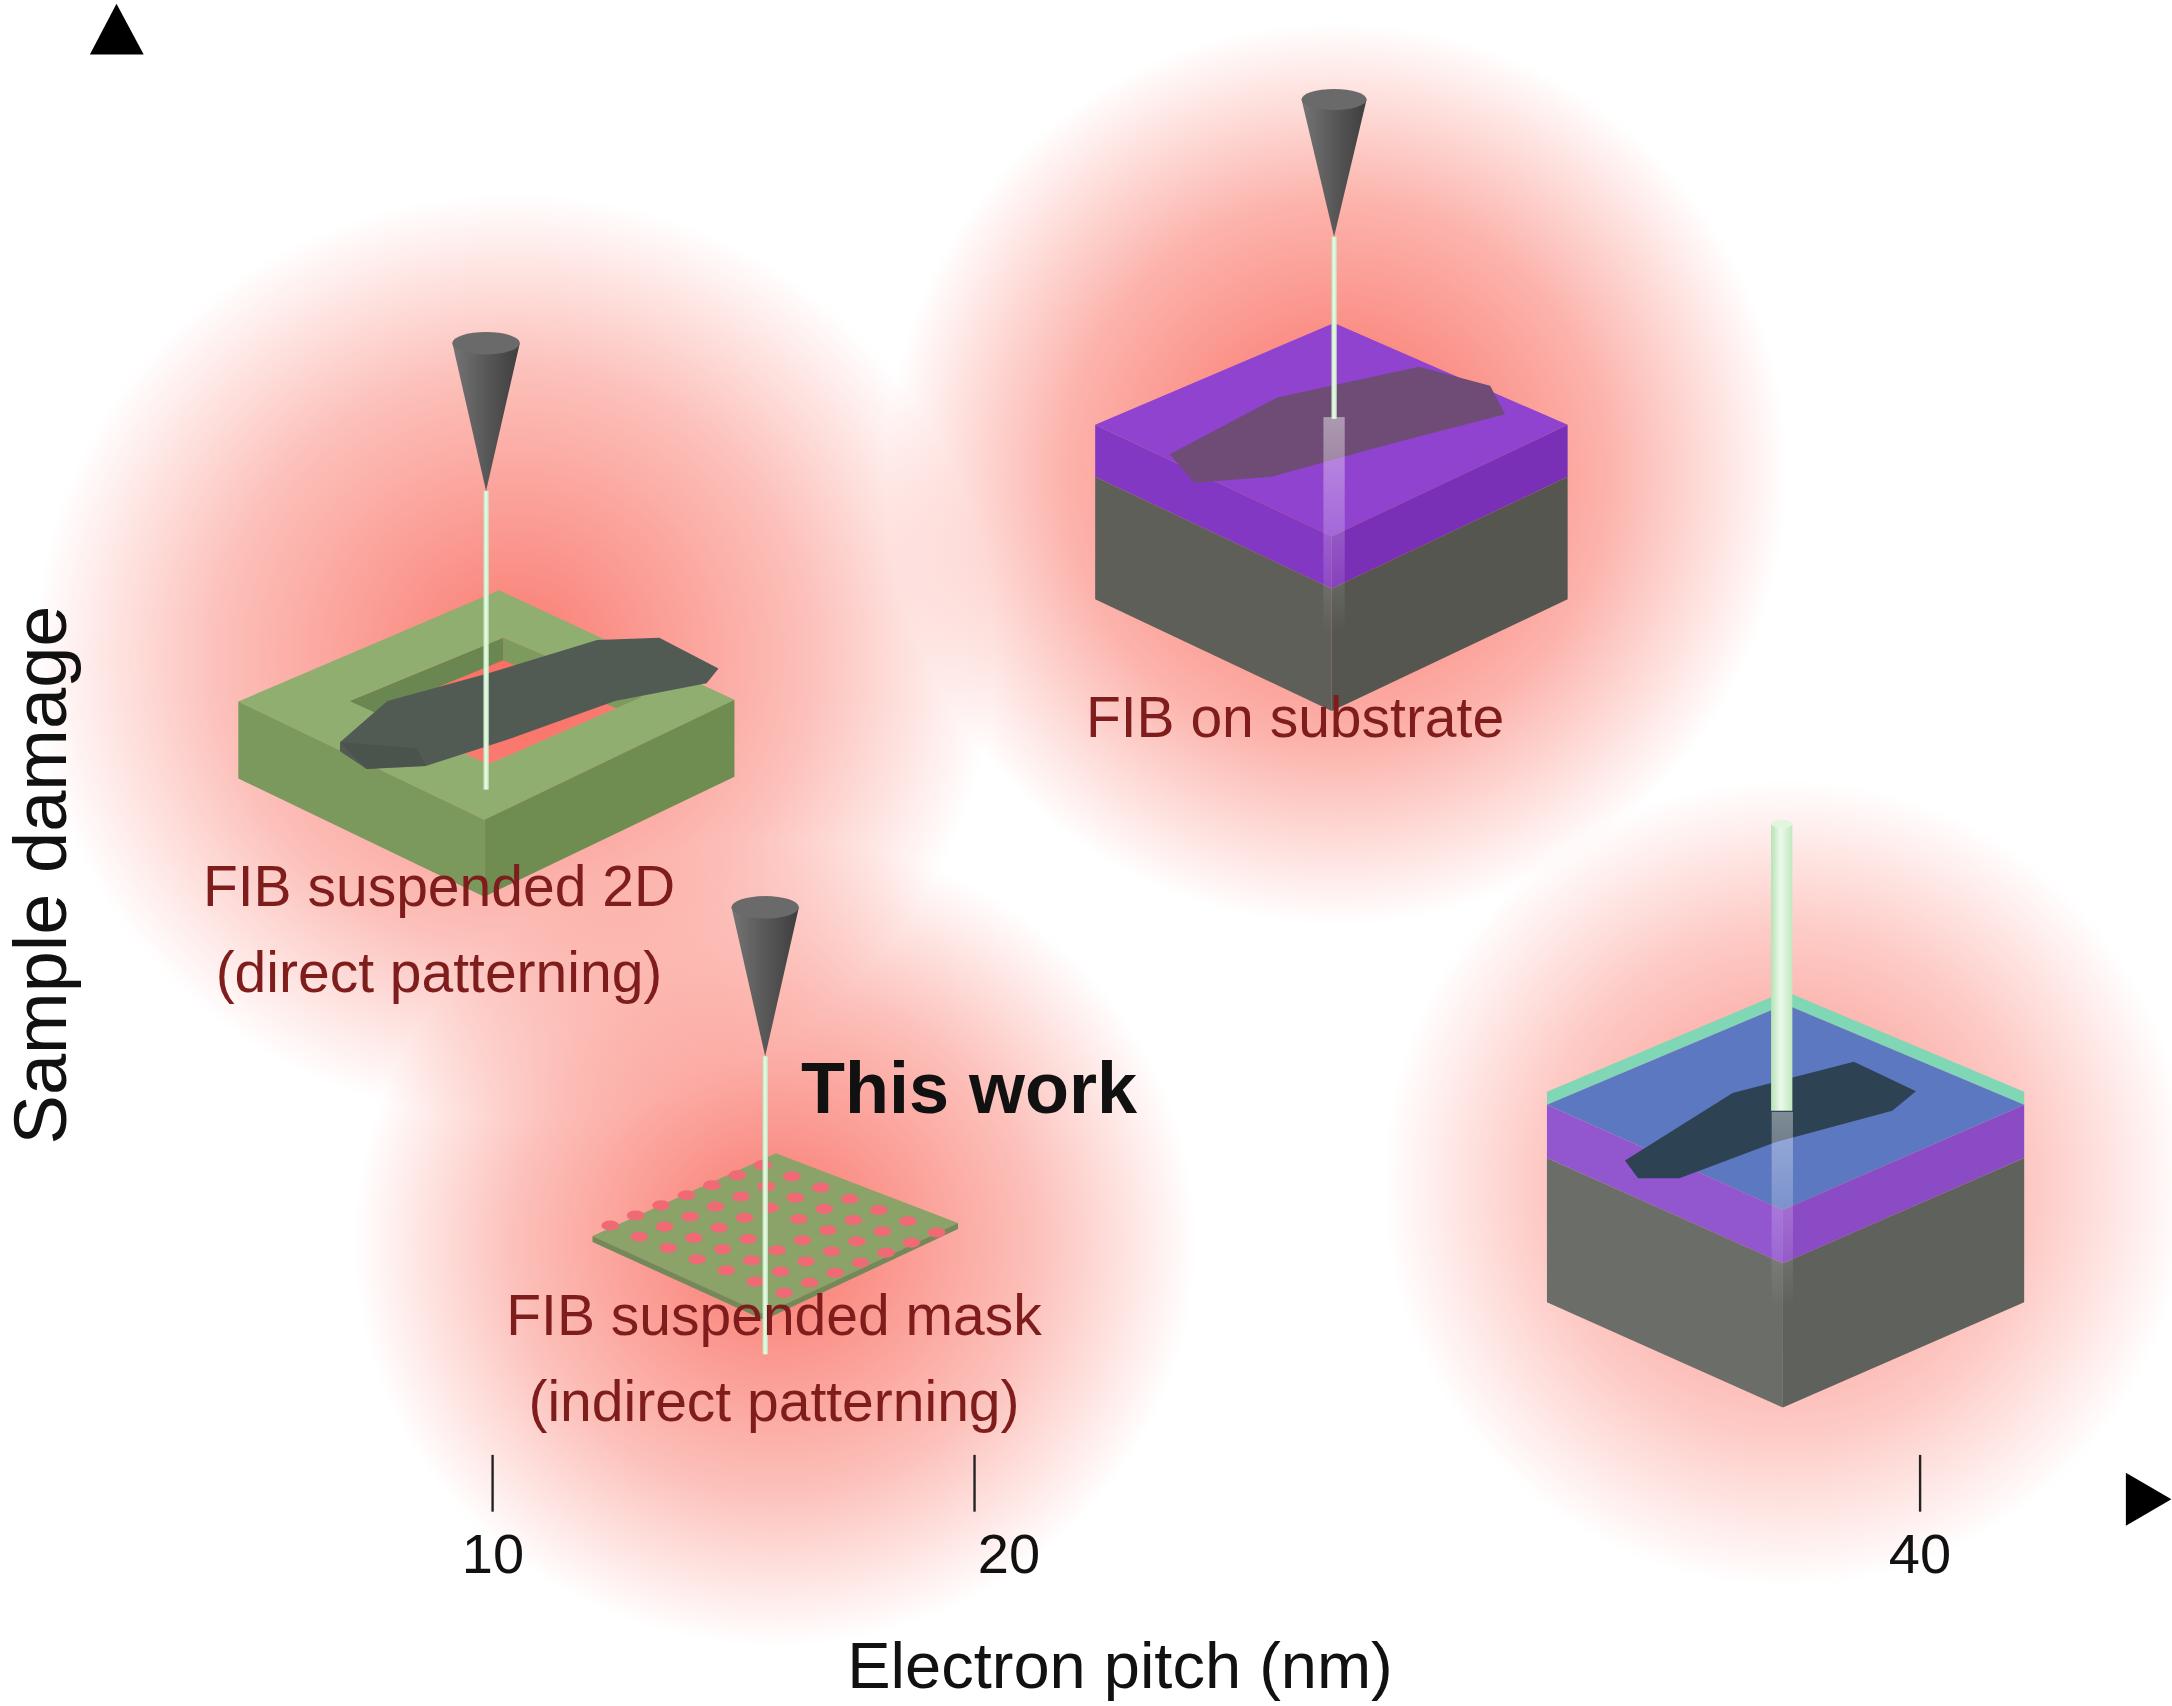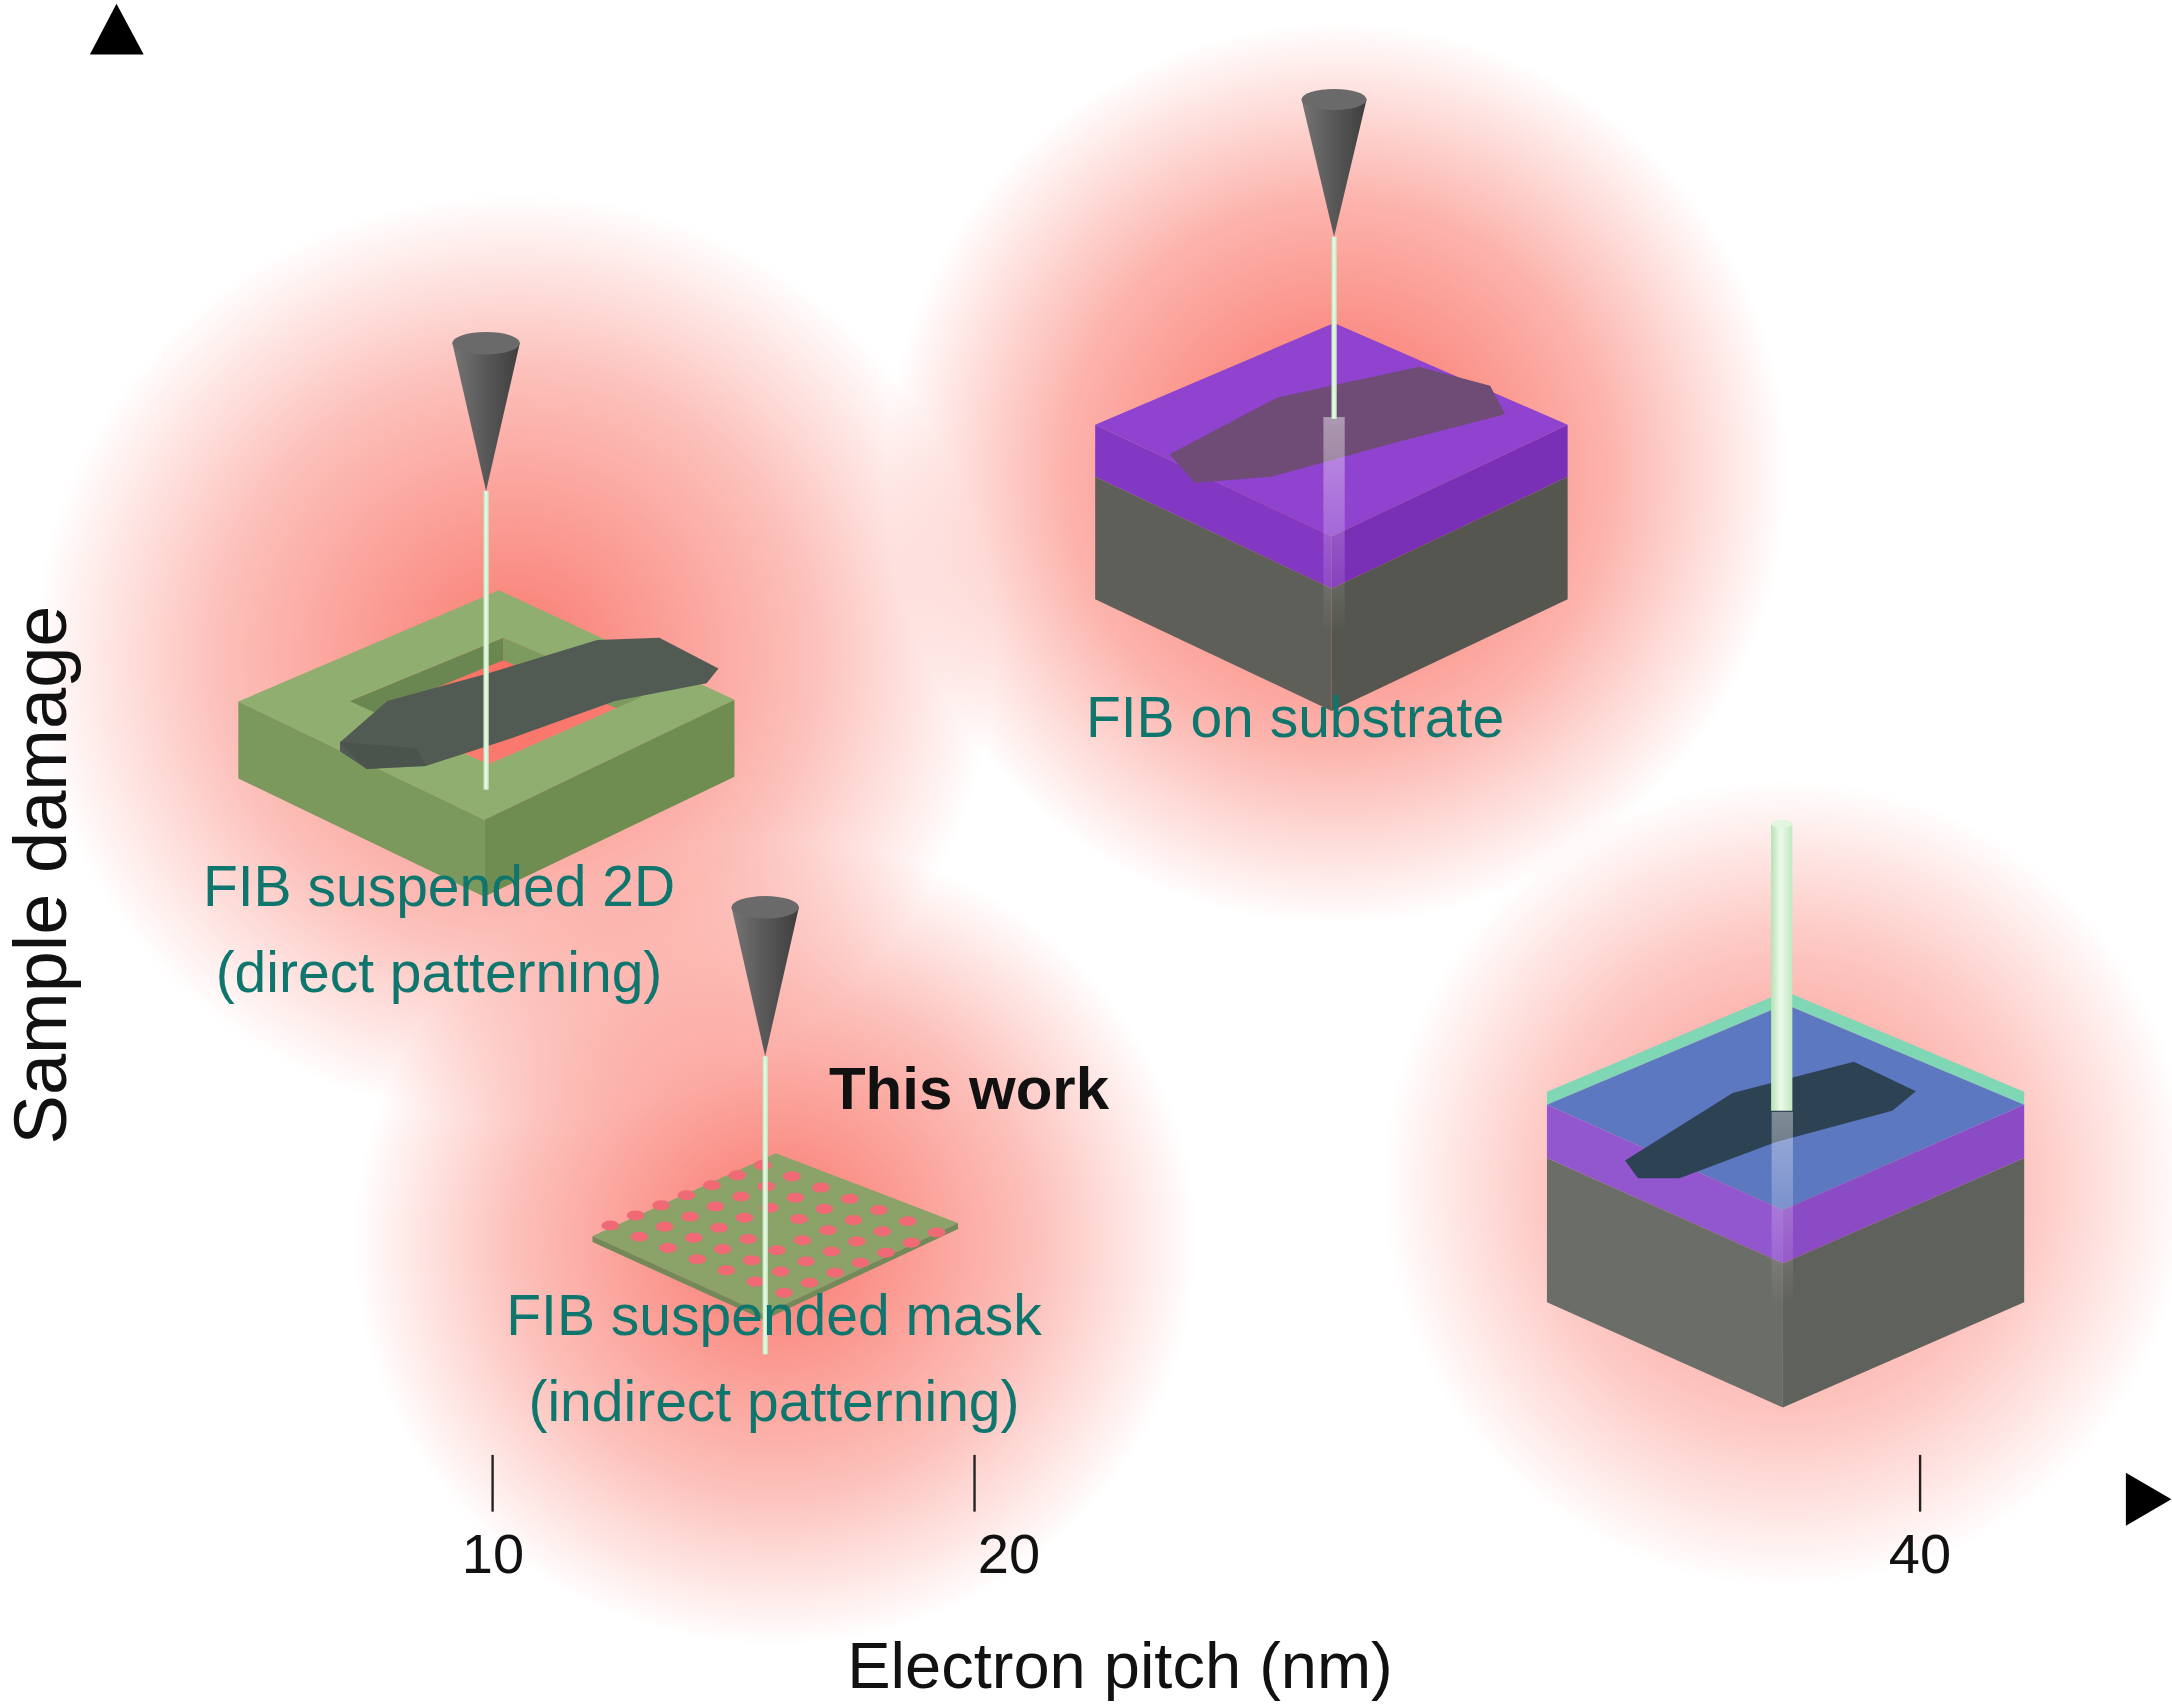--- a/index.html
+++ b/index.html
@@ -29,7 +29,7 @@
   .label {
     position:absolute; transform:translateX(-50%);
     text-align:center; font-size:57px; line-height:86px;
-    white-space:nowrap; color:#0f766e;
+    white-space:nowrap; color:#7f1d1d;
   }
   #this-work-label {
     position:absolute; transform:translateX(-50%);

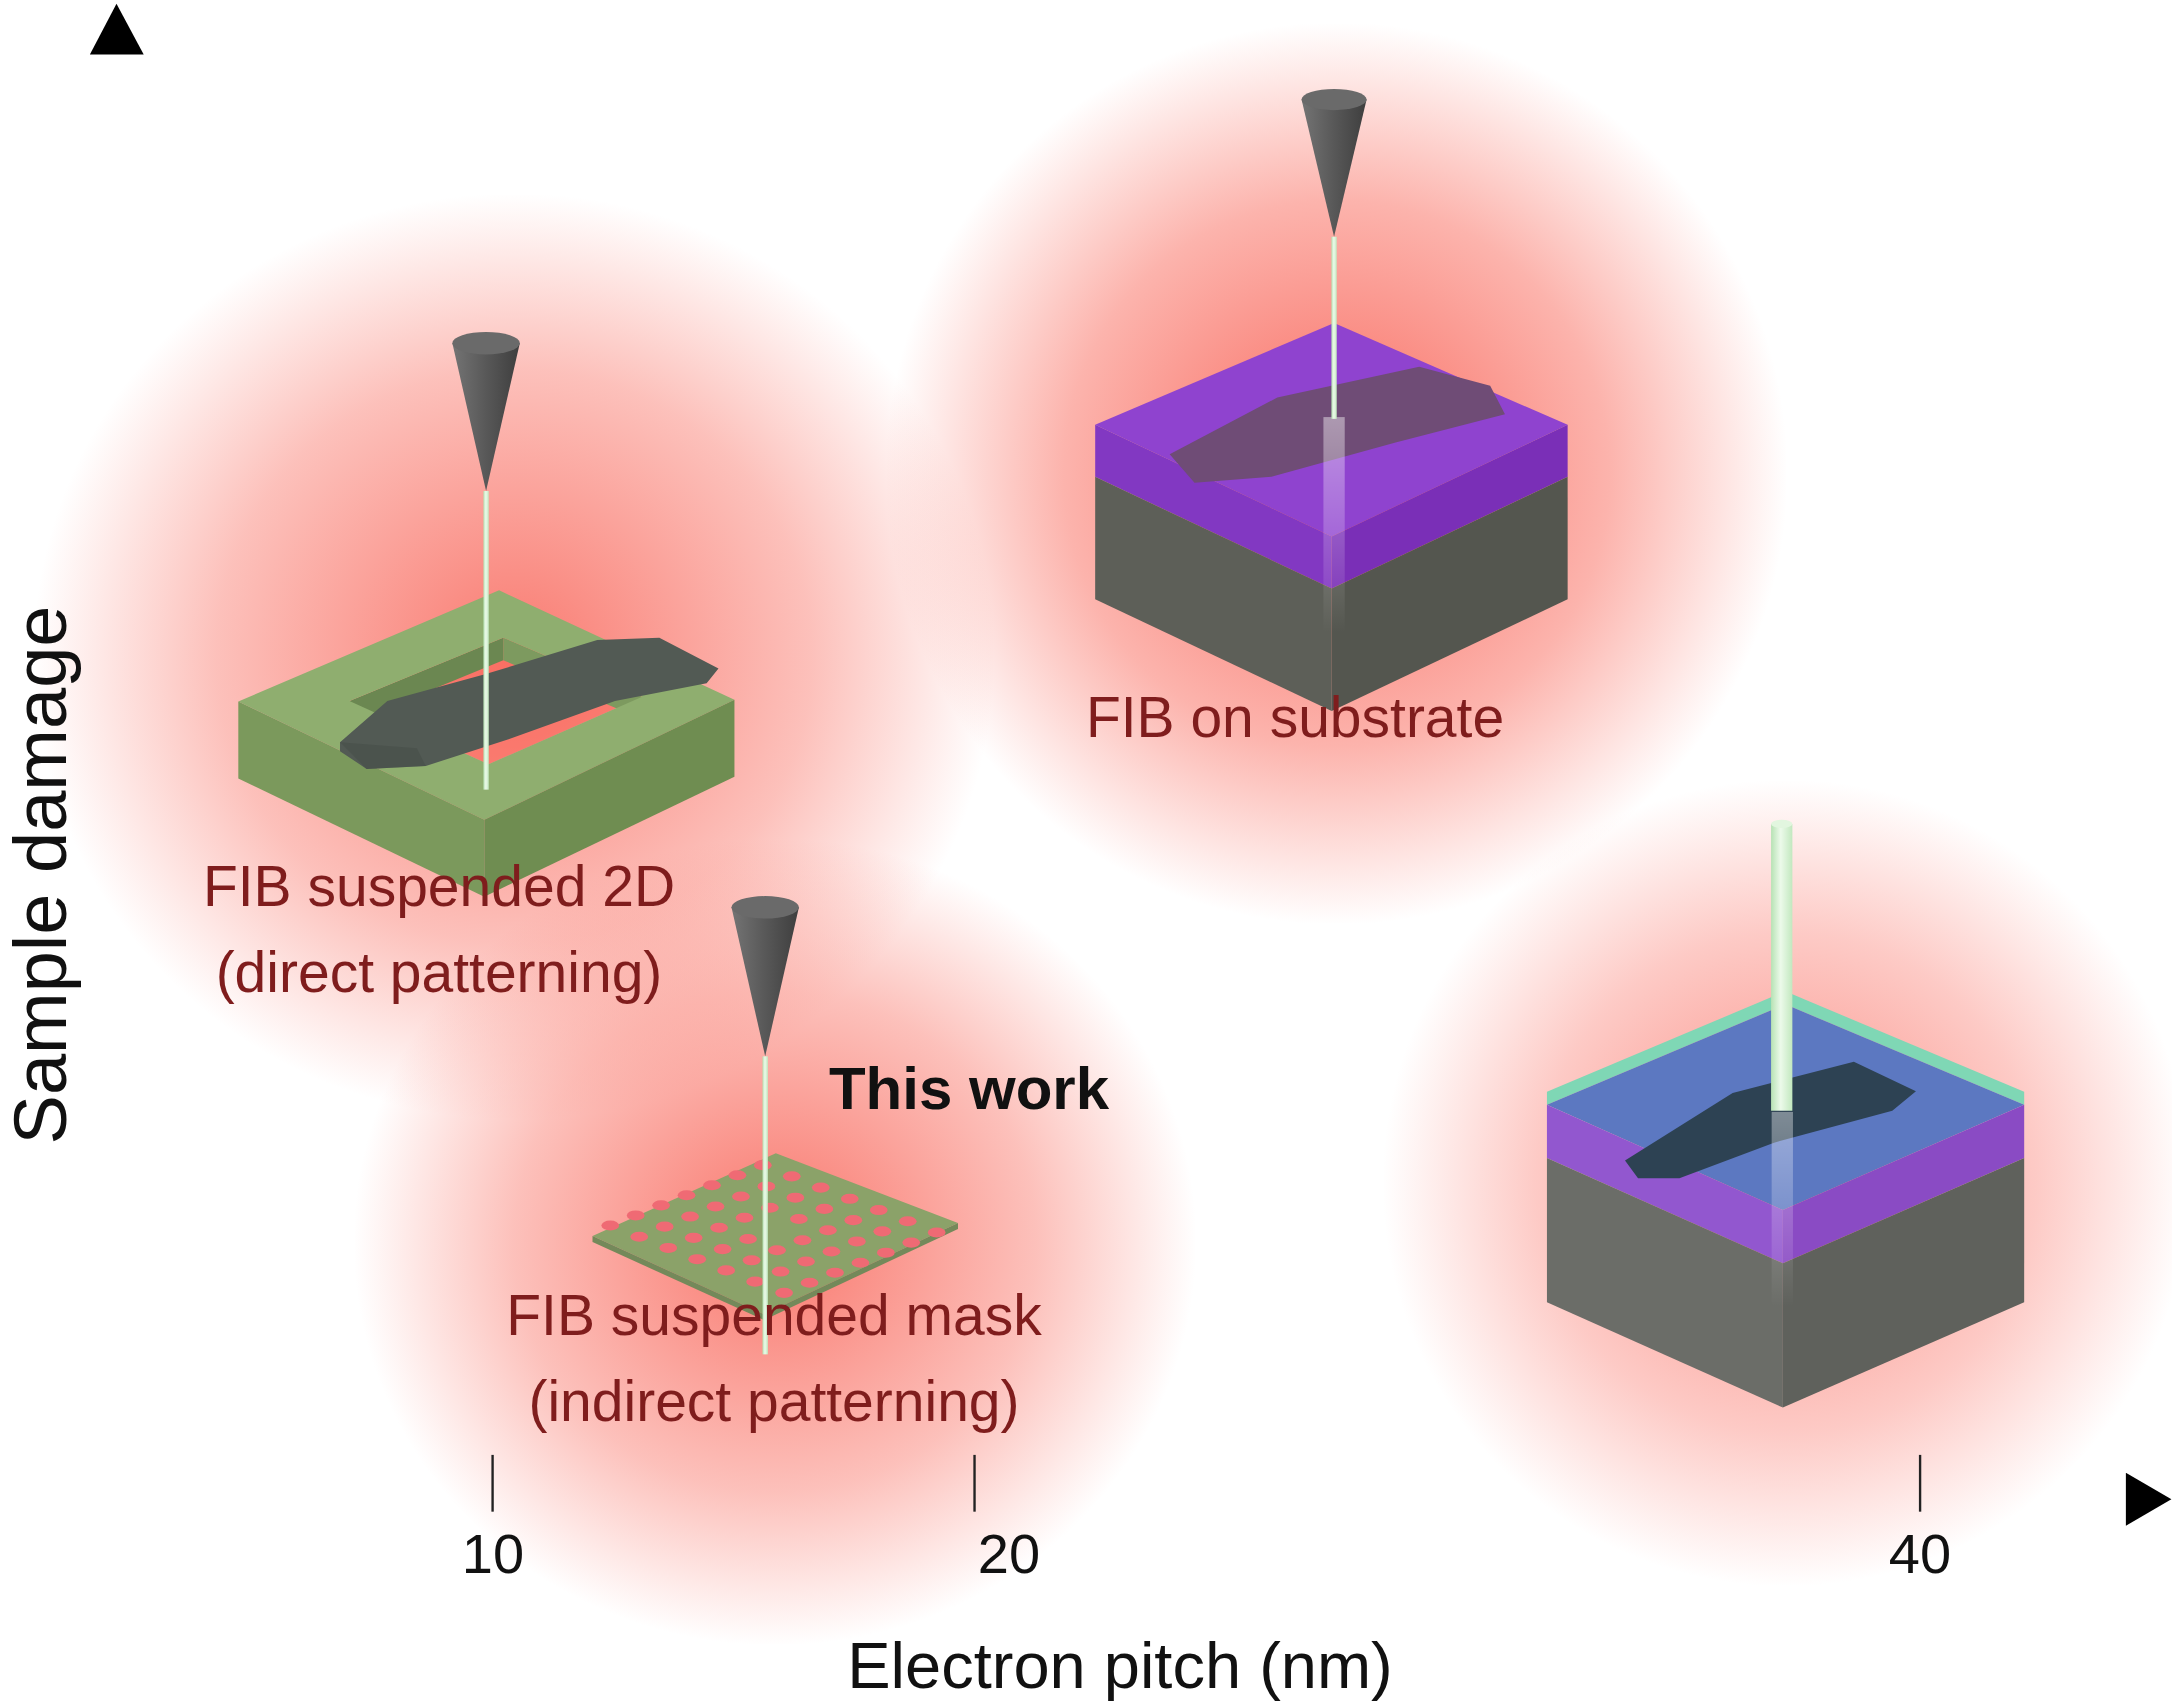--- a/index.html
+++ b/index.html
@@ -33,7 +33,7 @@
   }
   #this-work-label {
     position:absolute; transform:translateX(-50%);
-    font-weight:bold; font-size:60px; line-height:83px; white-space:nowrap;
+    font-weight:bold; font-size:72px; line-height:83px; white-space:nowrap;
   }
   #y-axis-label {
     position:absolute; left:40px; top:875px;

